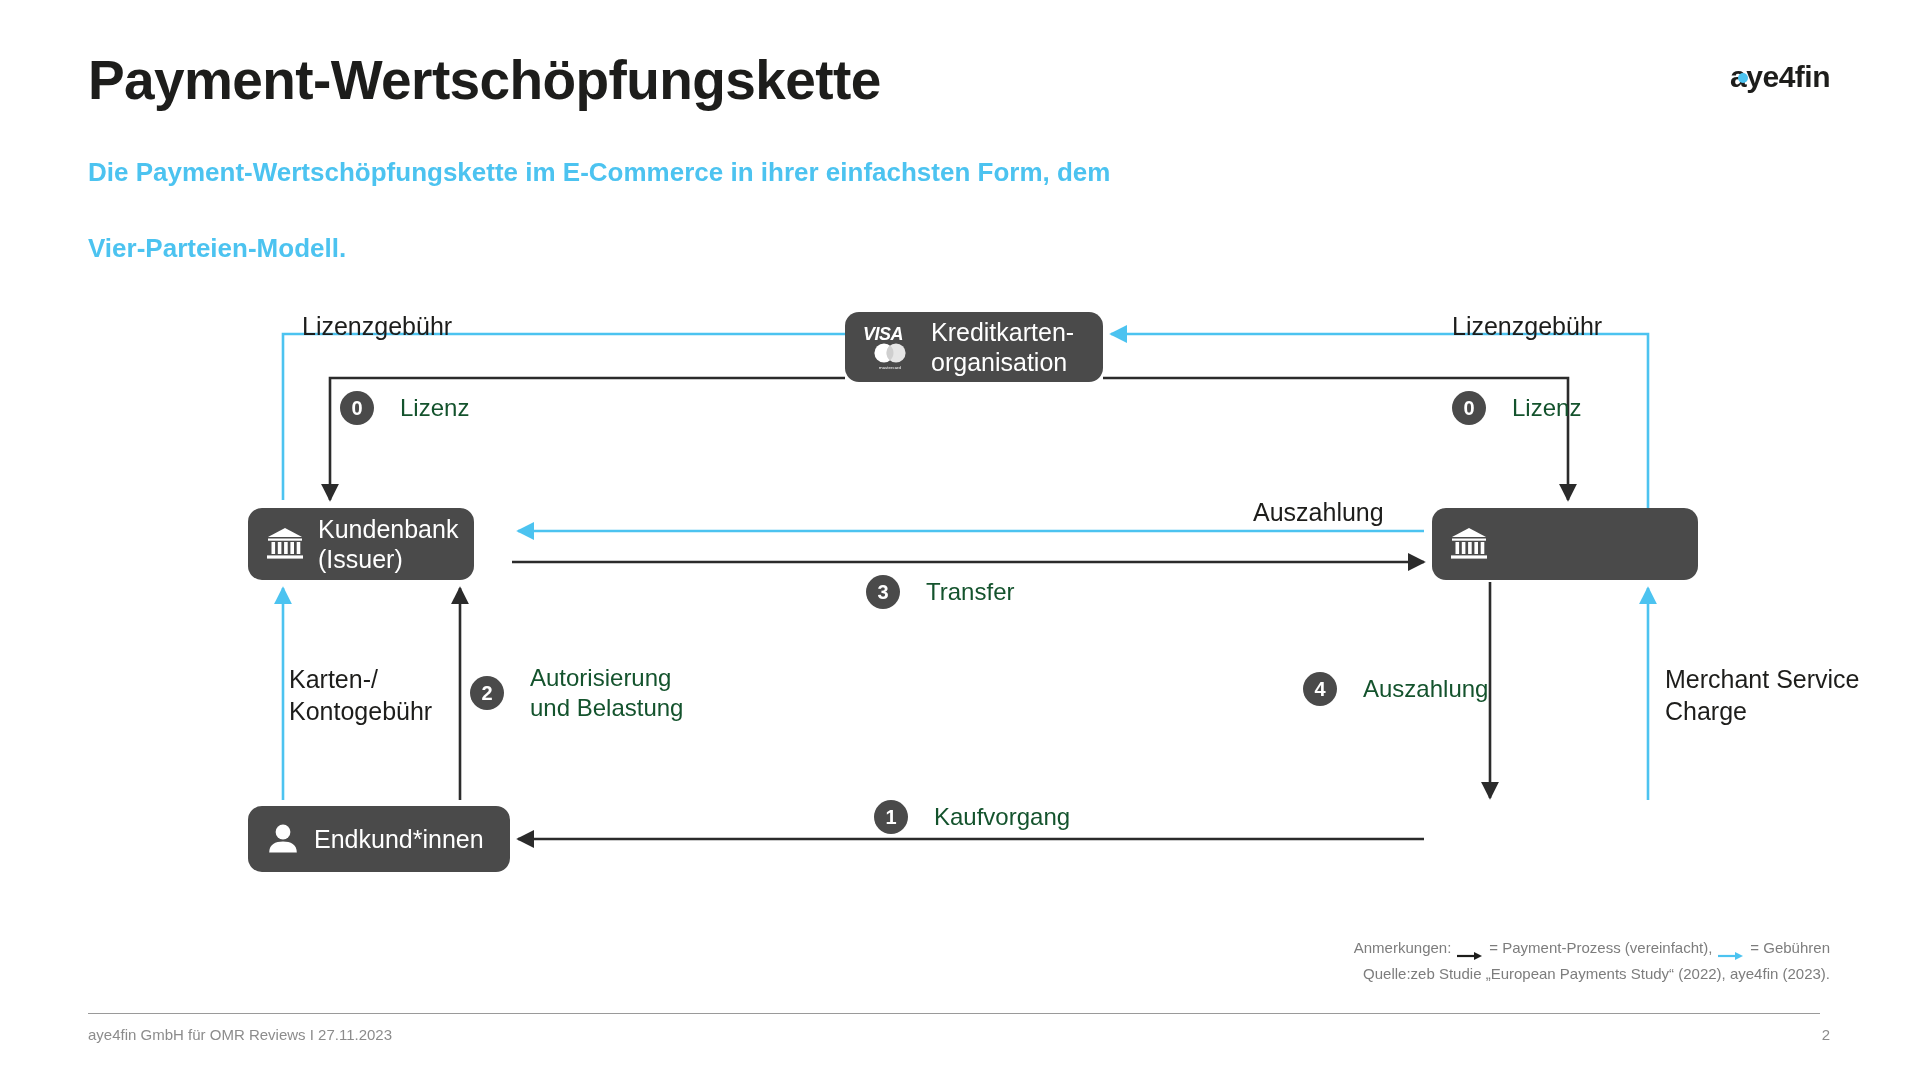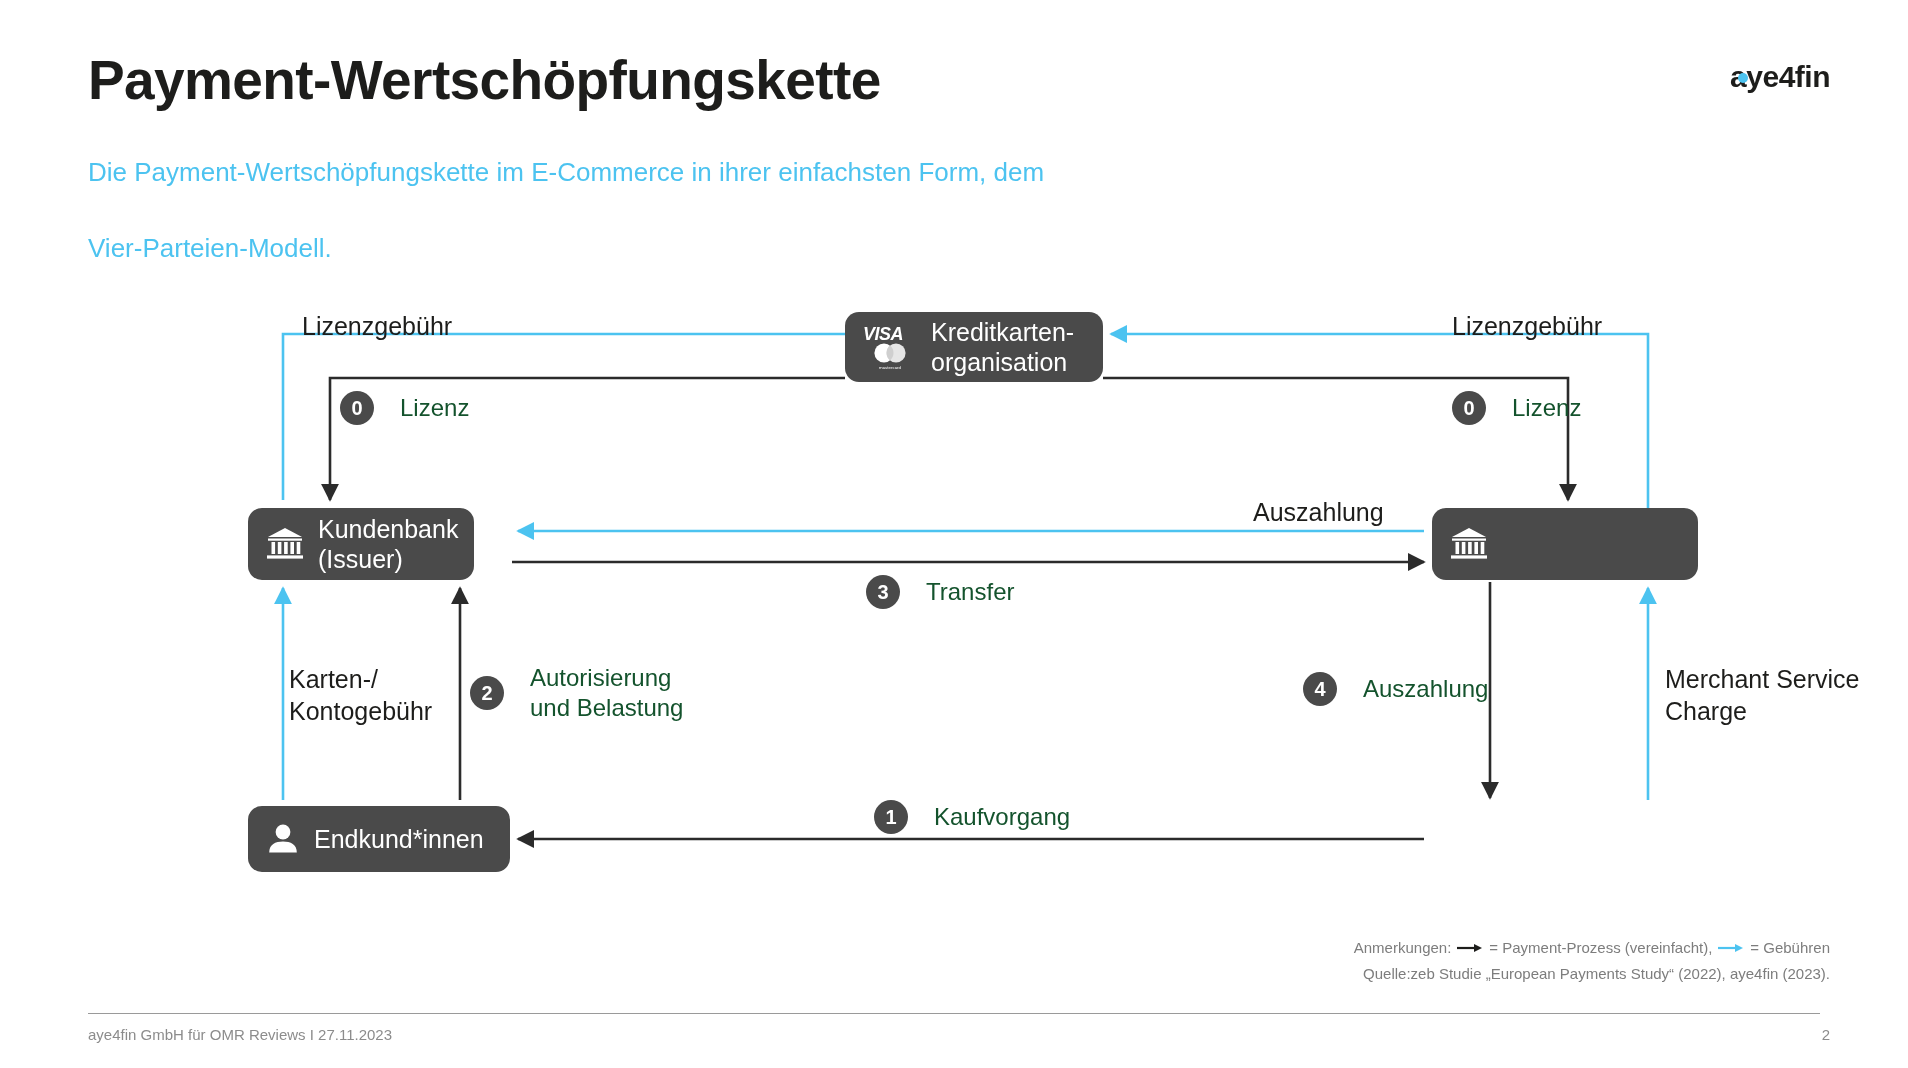--- a/index.html
+++ b/index.html
@@ -22,7 +22,7 @@
   }
   .subtitle{
     position:absolute;left:88px;top:155px;width:1300px;
-    font-size:26px;font-weight:400;line-height:1.32;
+    font-size:26px;font-weight:700;line-height:1.32;
     color:#4cc3f0;
   }
   .subtitle .l2{display:block;margin-top:42px;}

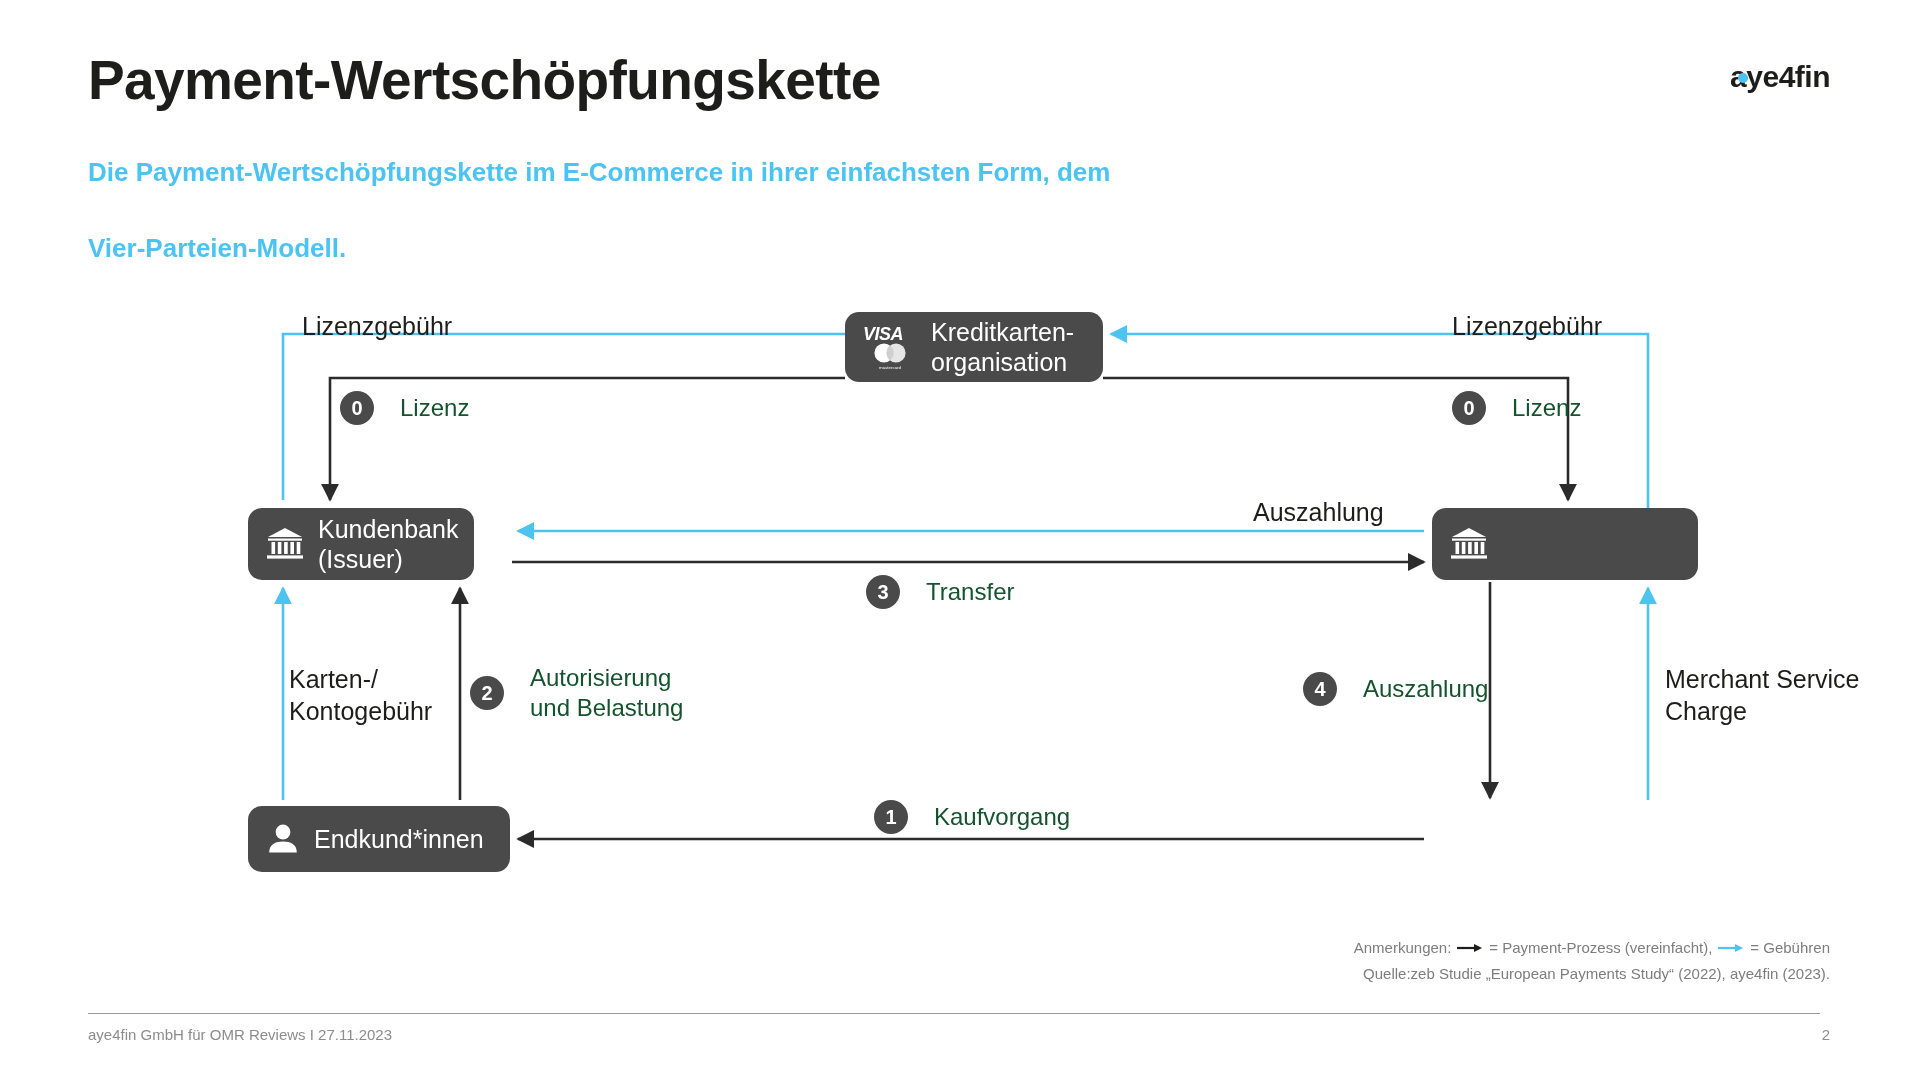--- a/index.html
+++ b/index.html
@@ -86,7 +86,7 @@
     position:absolute;right:78px;top:935px;
     text-align:right;font-size:15px;color:#7d7d7d;line-height:1.75;
   }
-  .notes .nline{display:flex;align-items:center;justify-content:flex-end;gap:6px;}
+  .notes .nline{display:flex;align-items:flex-end;justify-content:flex-end;gap:6px;}
   .notes .legend-ico{display:inline-flex;align-items:center;}
 
   

